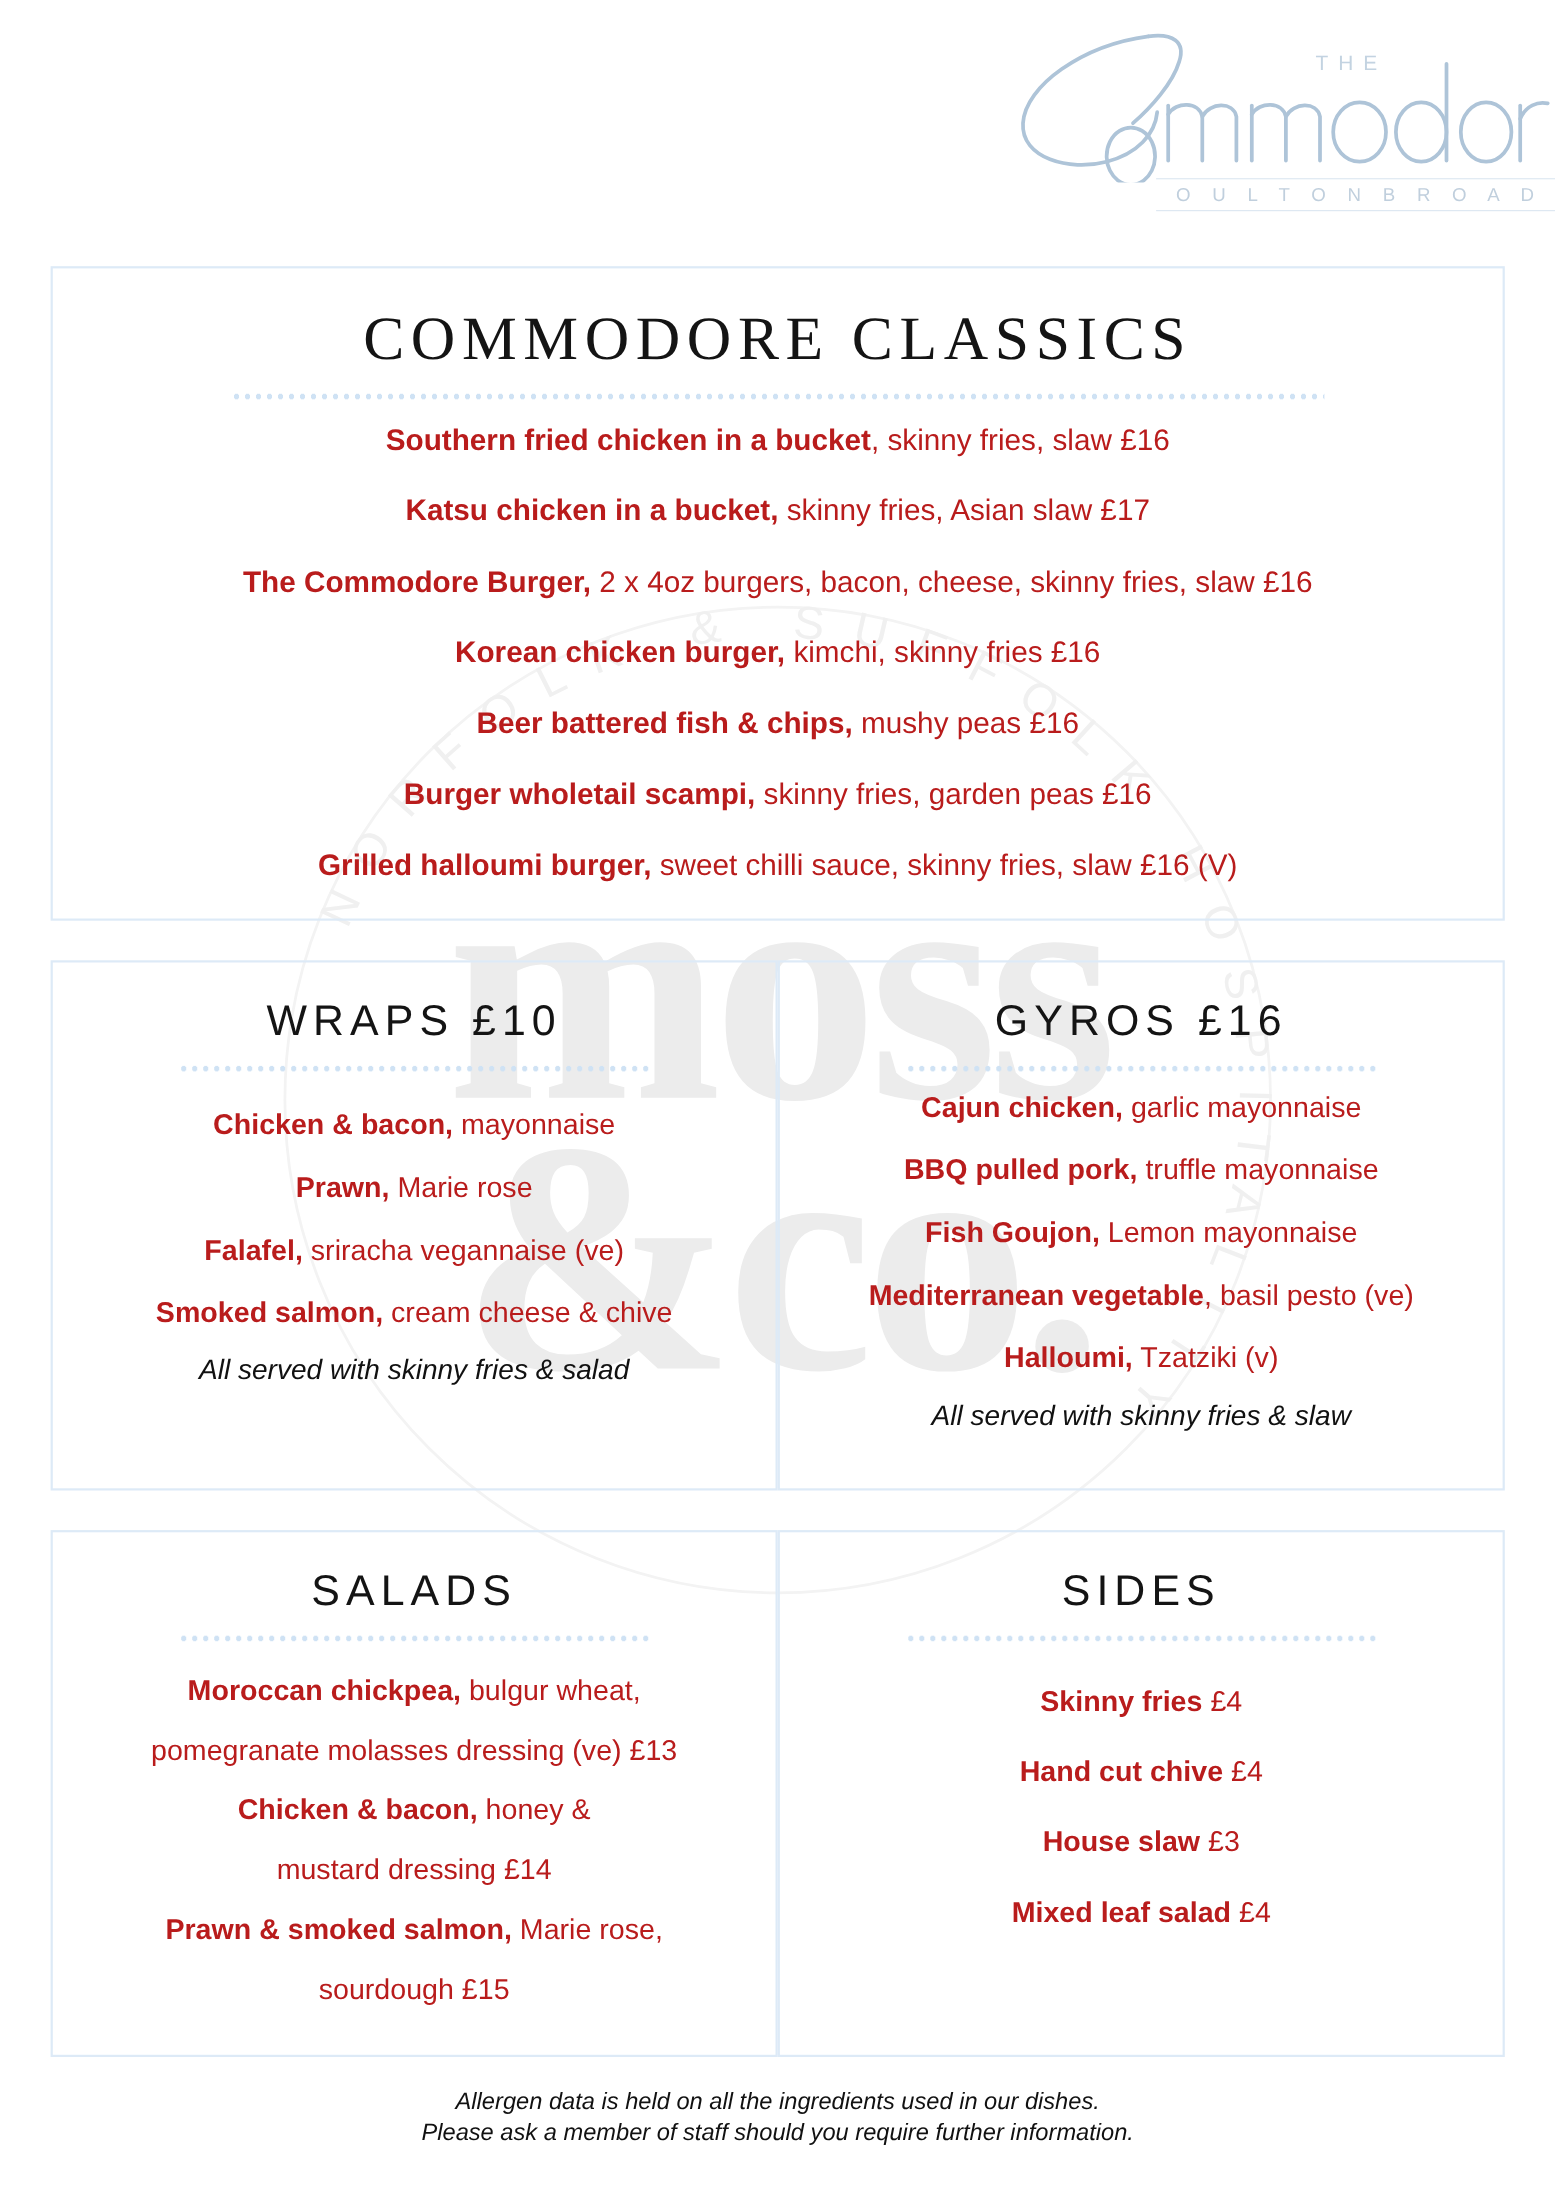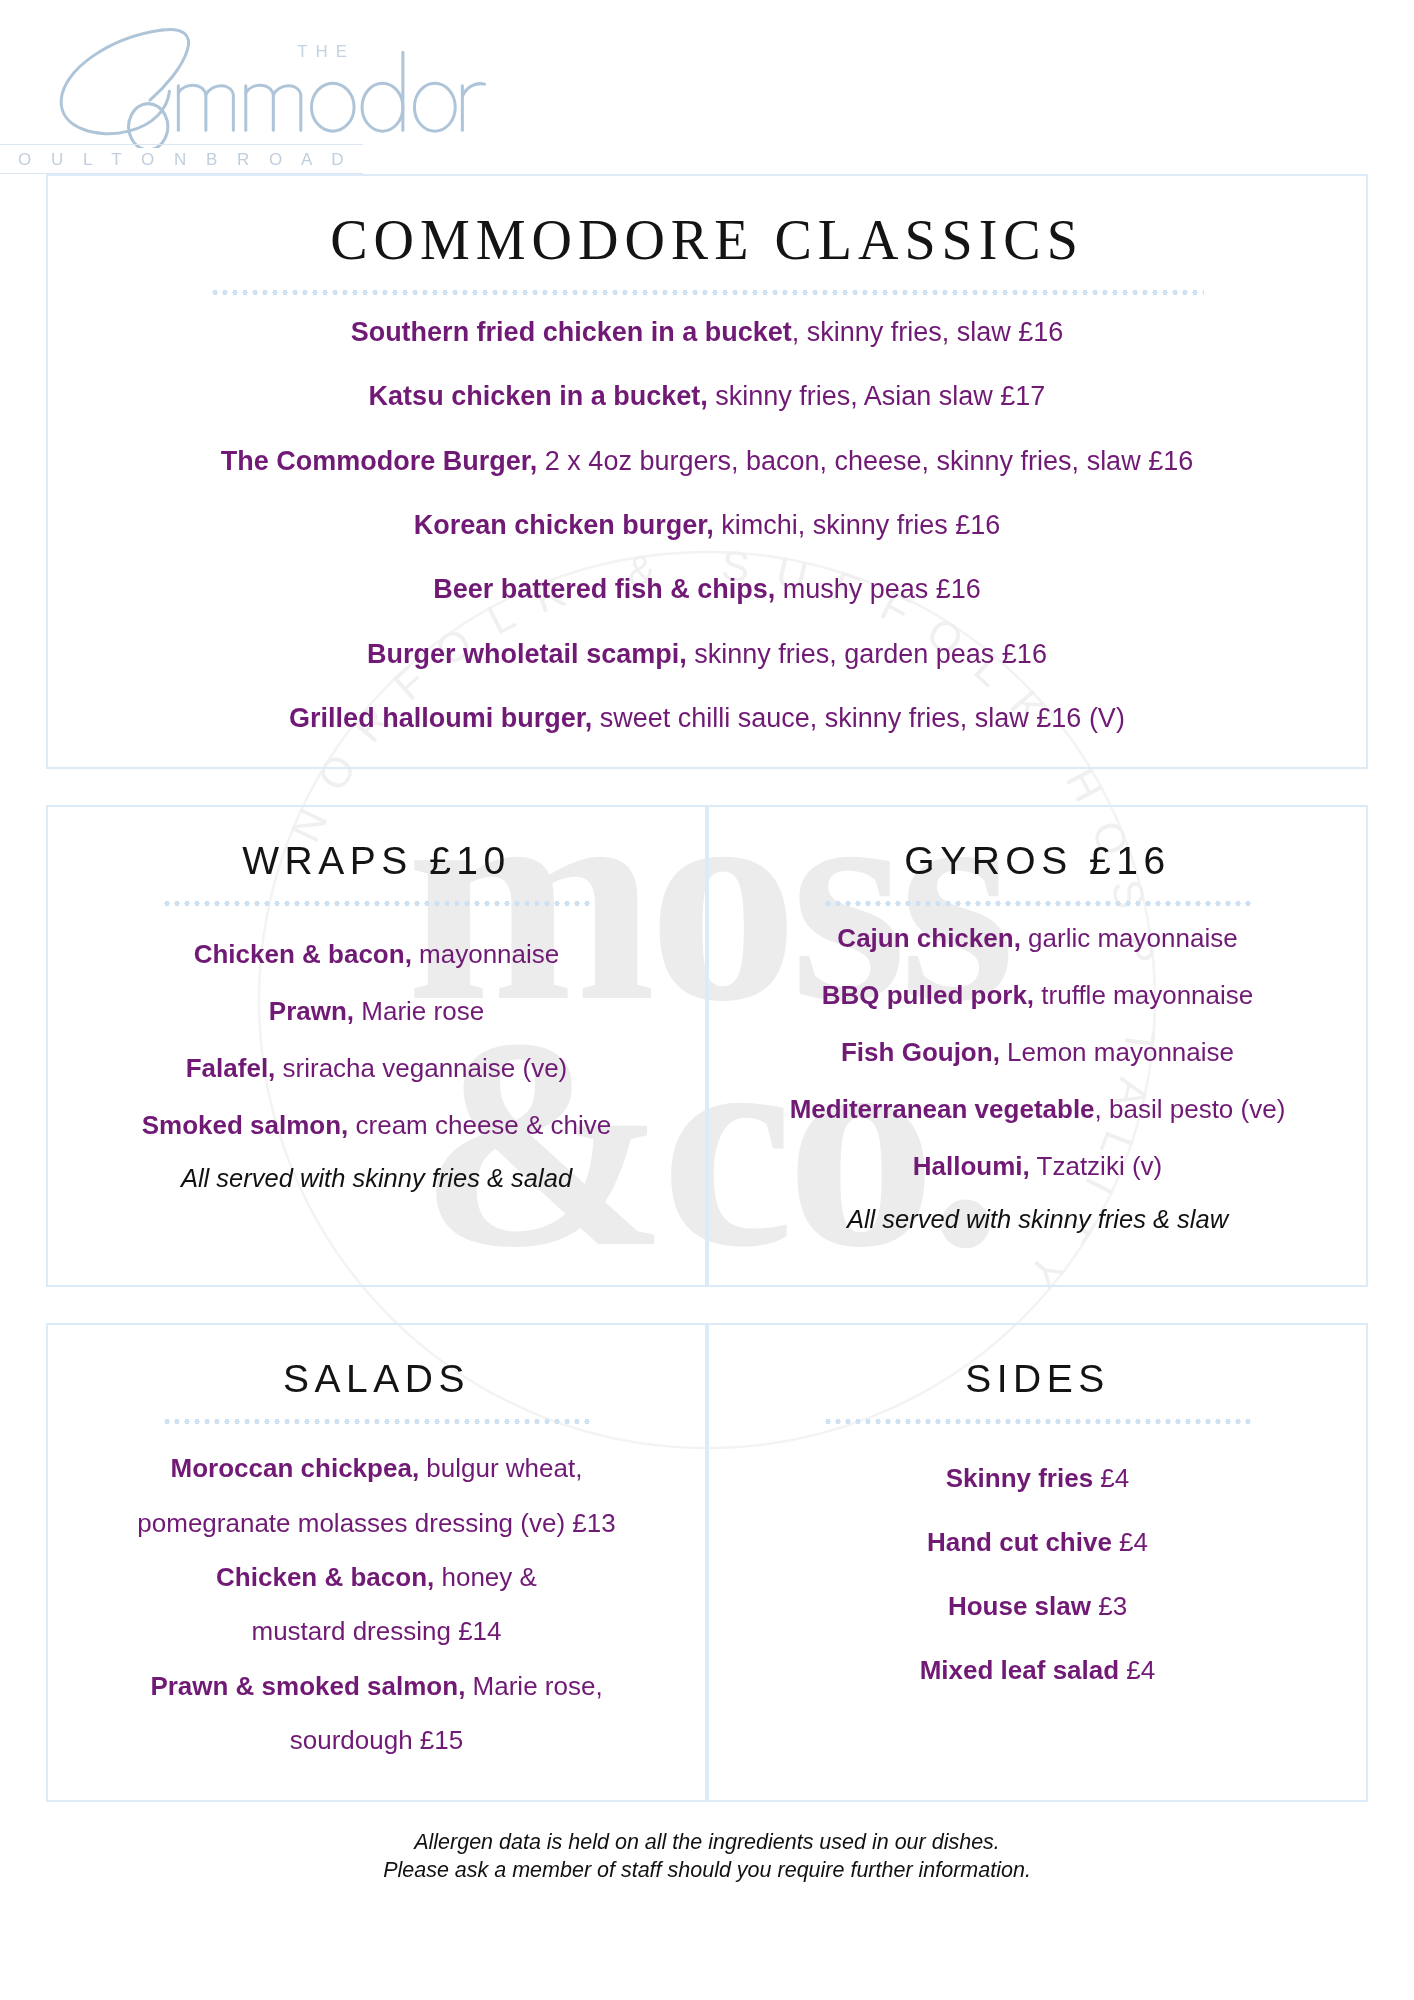--- a/index.html
+++ b/index.html
@@ -40,8 +40,8 @@
   
   .logo-wrap{
     position:relative; z-index:3;
-    width:1414px; height:174px;
-    display:flex; flex-direction:column; align-items:flex-start; justify-content:flex-start;
+    width:1414px; height:242px;
+    display:flex; flex-direction:column; align-items:flex-end; justify-content:flex-start;
     padding-top:6px;
   }
   .logo-svg{ display:block; }

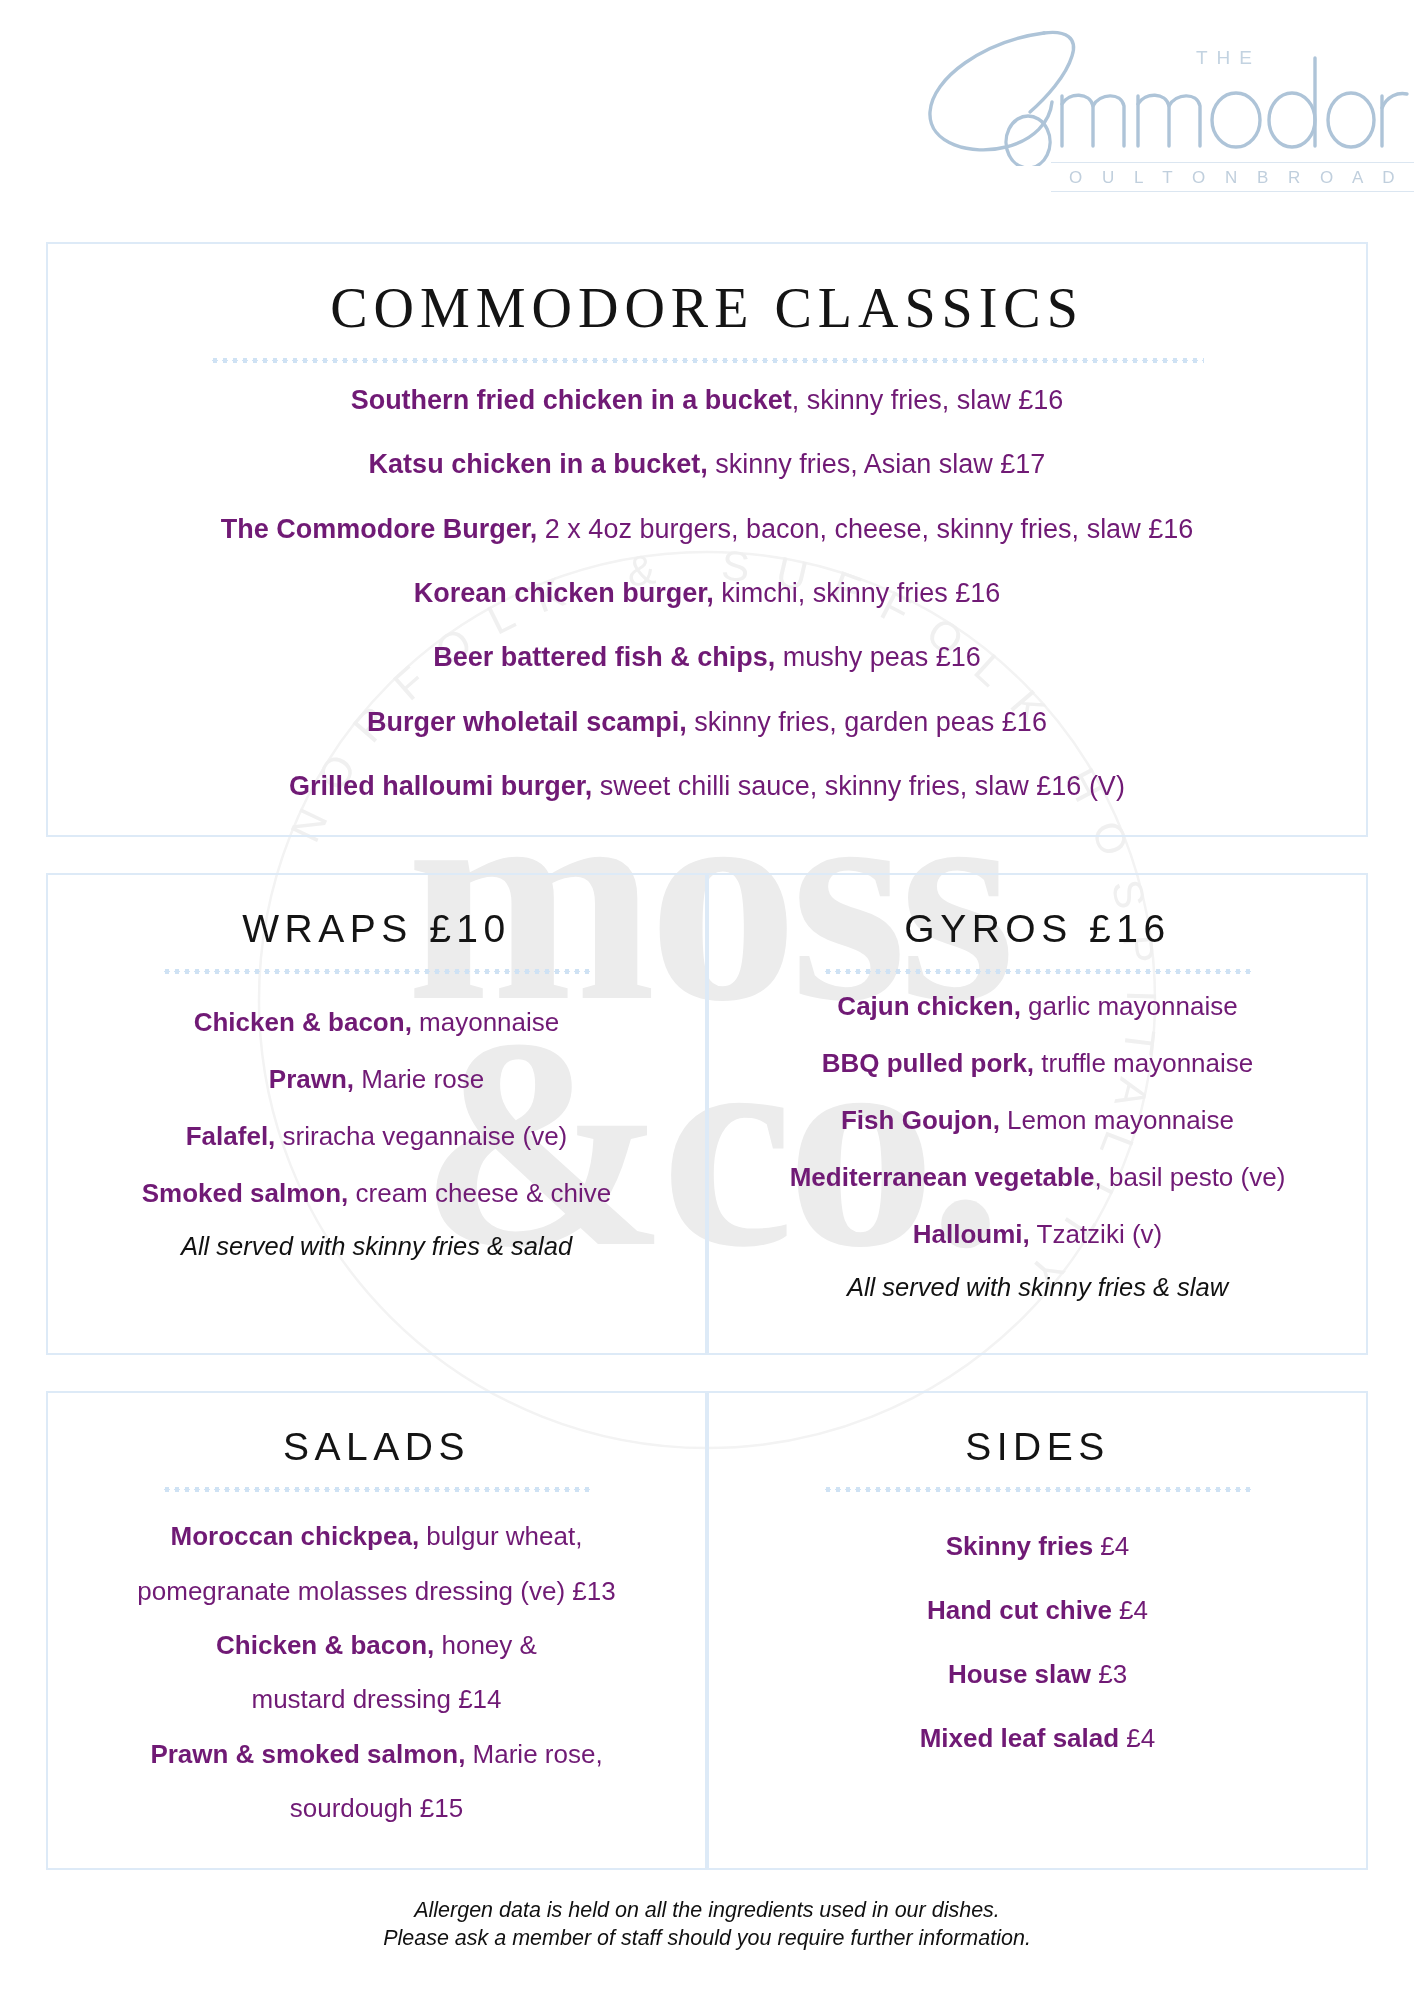--- a/index.html
+++ b/index.html
@@ -87,7 +87,7 @@
     text-align:center;
     font-size:26.5px;
     line-height:1.42;
-    color:#701a75;
+    color:#b91c1c;
     margin:0 0 14px 0;
     font-weight:300;
   }

